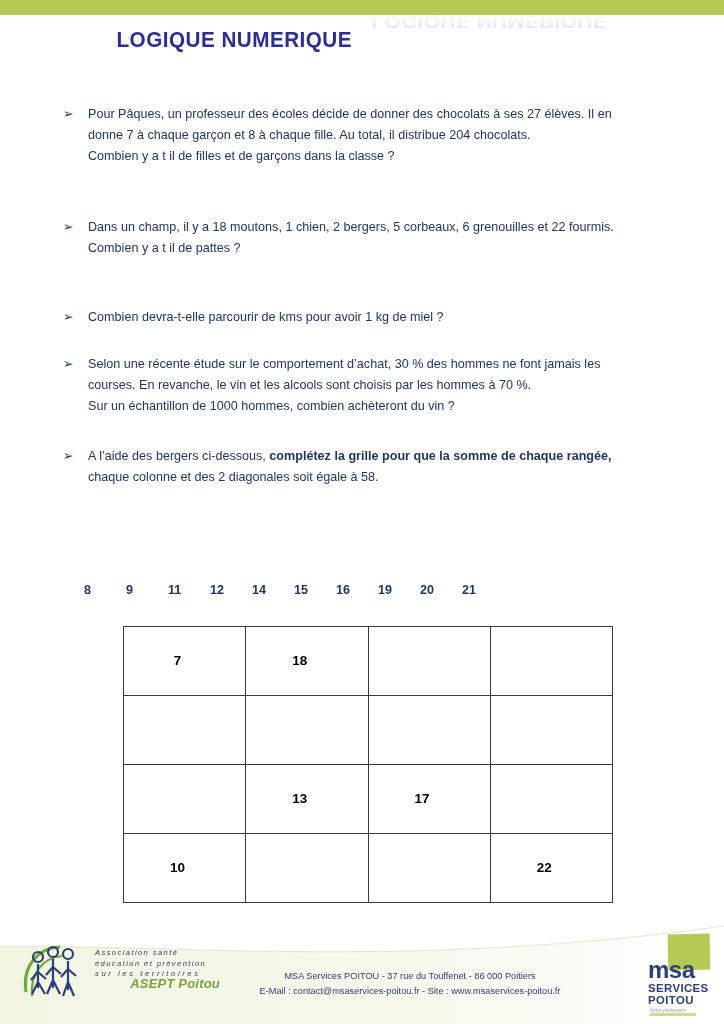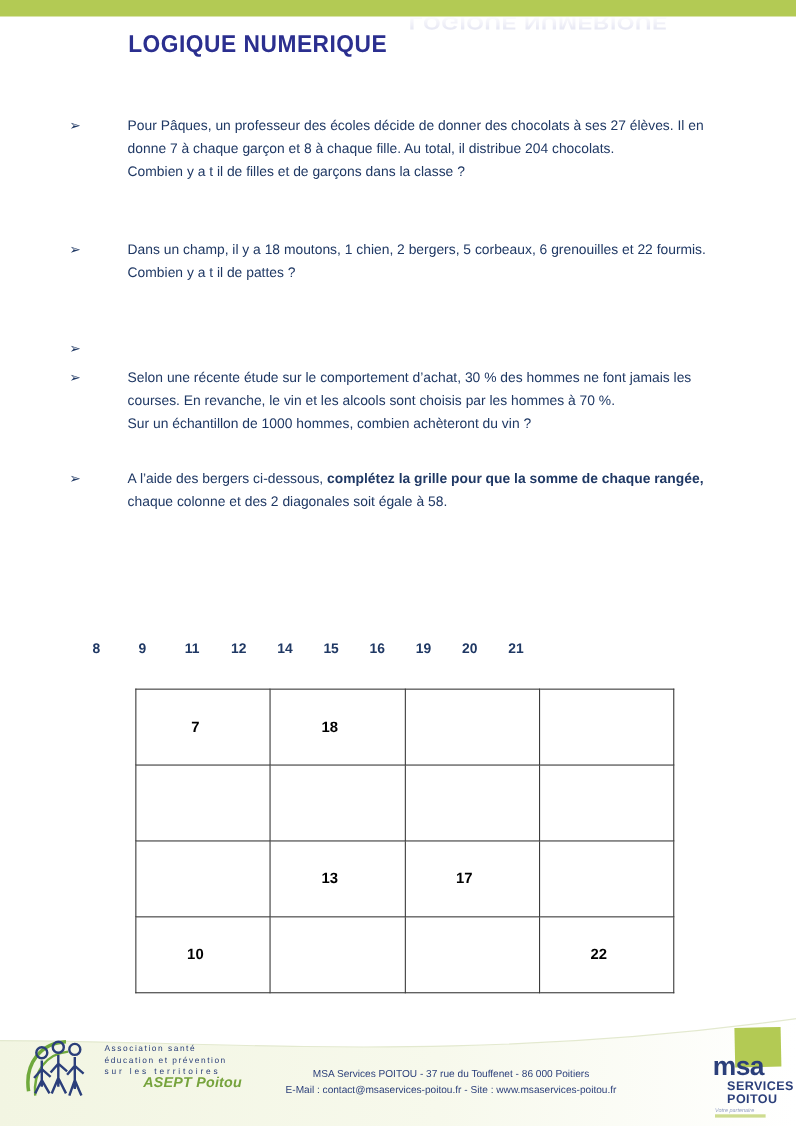--- a/index.html
+++ b/index.html
@@ -78,7 +78,7 @@
     font-size: 12.5px;
     line-height: 21px;
   }
-  .q-line { display: block; margin-left: 28px; }
+  .q-line { display: block; }
   .q-line.bold { font-weight: normal; }
 
   .q1 { margin-bottom: 0; }

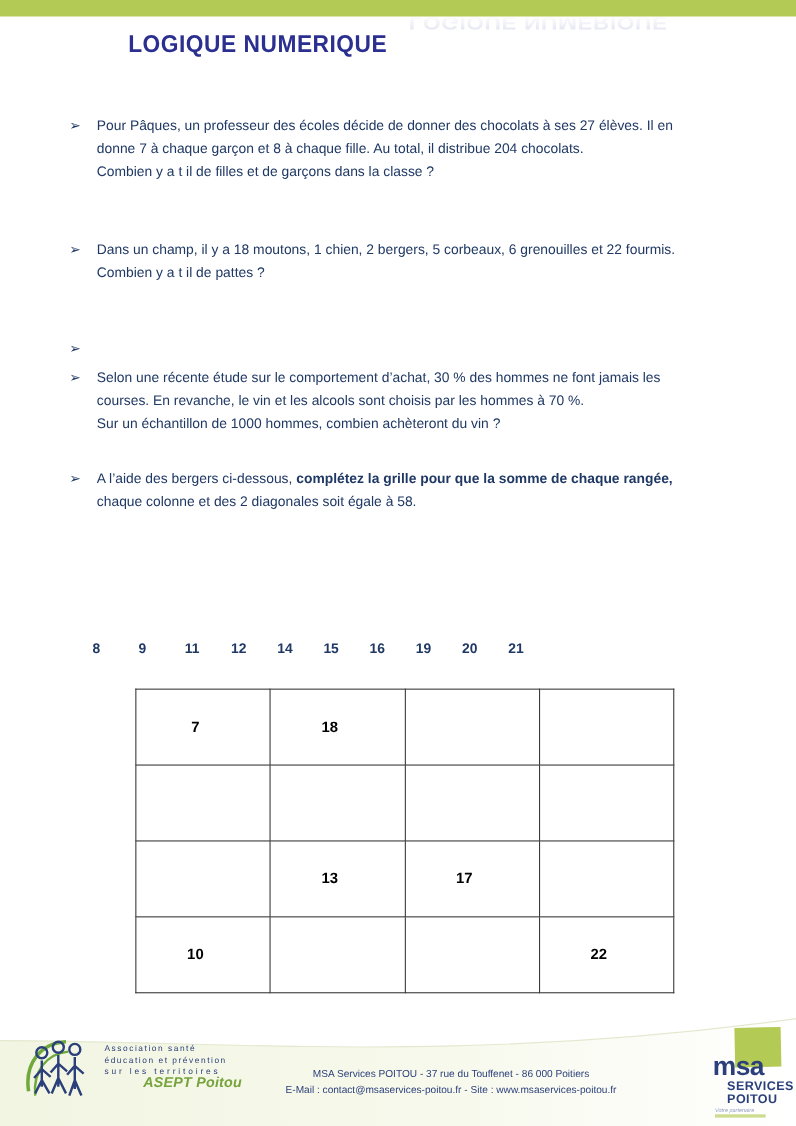--- a/index.html
+++ b/index.html
@@ -281,6 +281,7 @@
 
   <div class="question">
     <span class="q-bullet">➢</span>
+    <span class="q-line bold">Combien devra-t-elle parcourir de kms pour avoir 1 kg de miel ?</span>
   </div>
 
   <div class="spacer-3"></div>

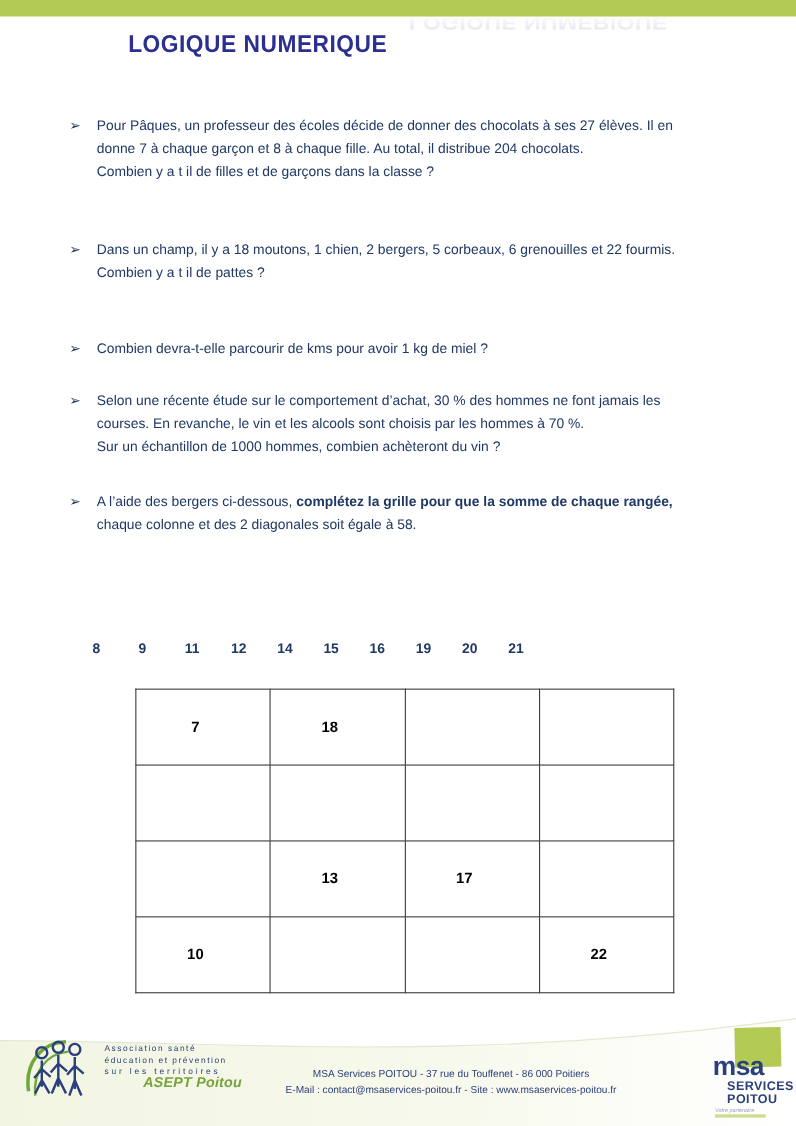--- a/index.html
+++ b/index.html
@@ -159,6 +159,7 @@
     top: 4px;
     font-family: "Liberation Sans", sans-serif;
     font-size: 7.6px;
+    font-style: italic;
     letter-spacing: 1.4px;
     color: #2b3f7a;
     line-height: 10.5px;

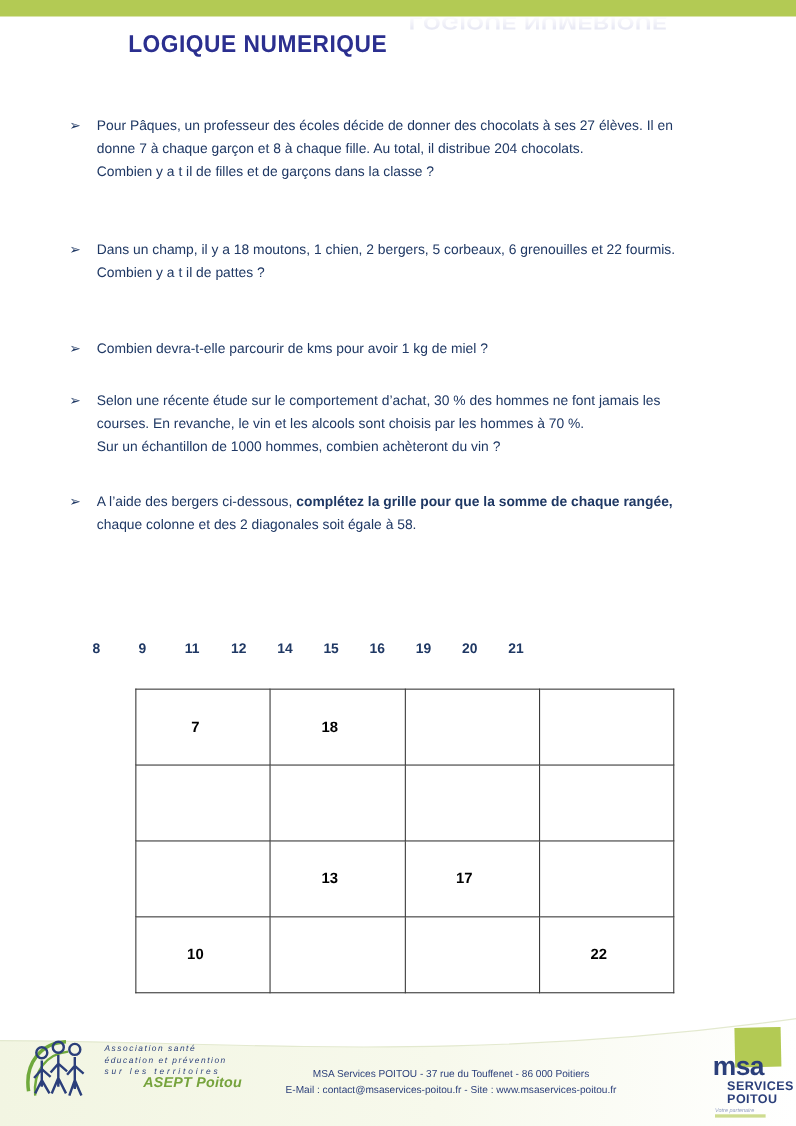--- a/index.html
+++ b/index.html
@@ -221,7 +221,7 @@
   }
   .msa-sub {
     position: absolute;
-    left: 13px;
+    left: 0;
     top: 49px;
     font-family: "Liberation Sans", sans-serif;
     font-size: 11.4px;

